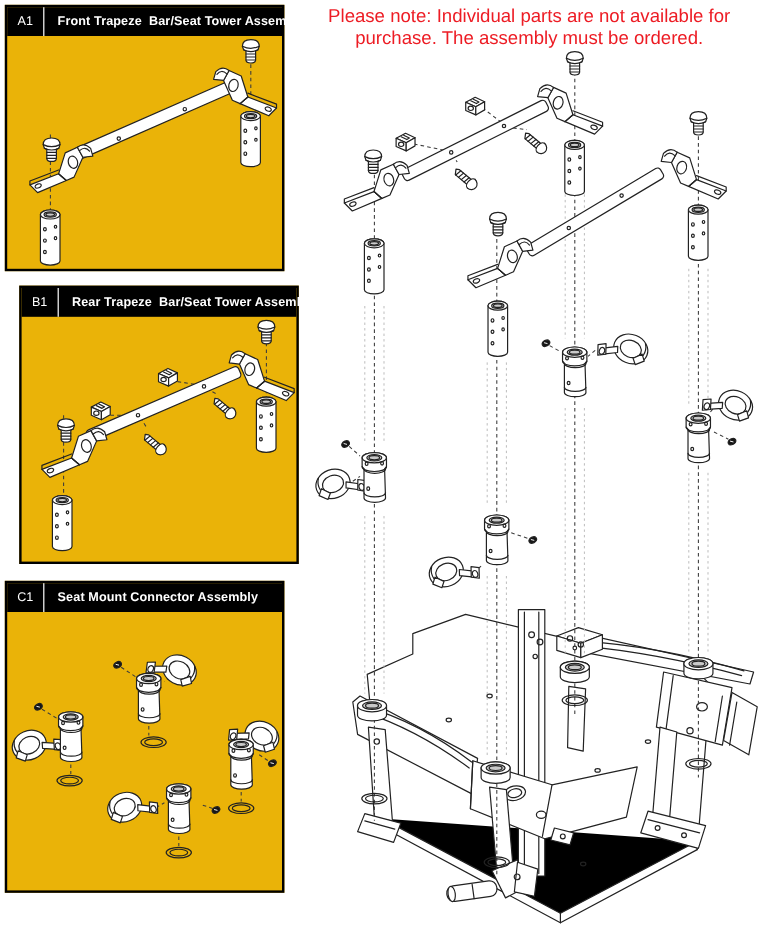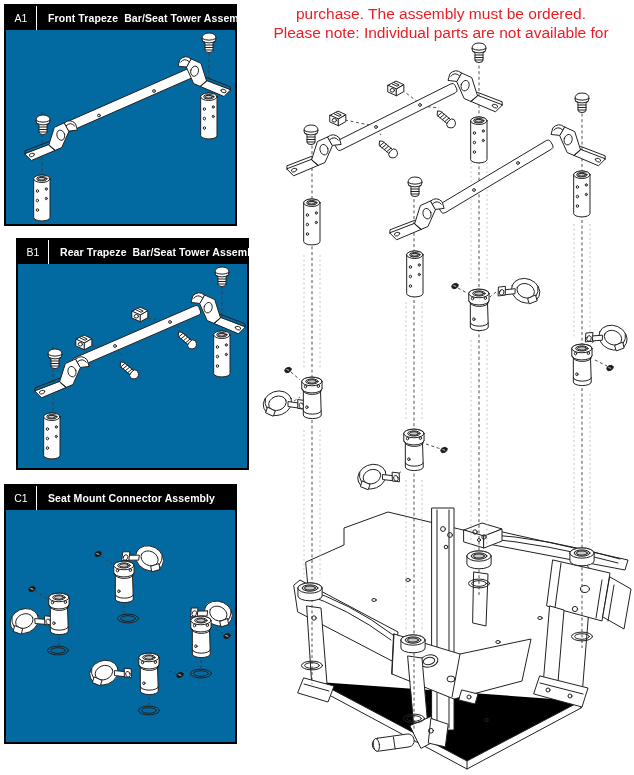--- a/index.html
+++ b/index.html
@@ -8,7 +8,7 @@
     font-family:"Liberation Sans", sans-serif;overflow:hidden;
   }
   .panel{position:absolute;left:4px;width:233px;border:2px solid #000;
-         background:#0369a1;box-sizing:border-box;}
+         background:#eab308;box-sizing:border-box;}
   .panel-a1{top:4px;height:222px;}
   .panel-b1{top:238px;height:232px;margin-left:12px;}
   .panel-c1{top:484px;height:260px;}

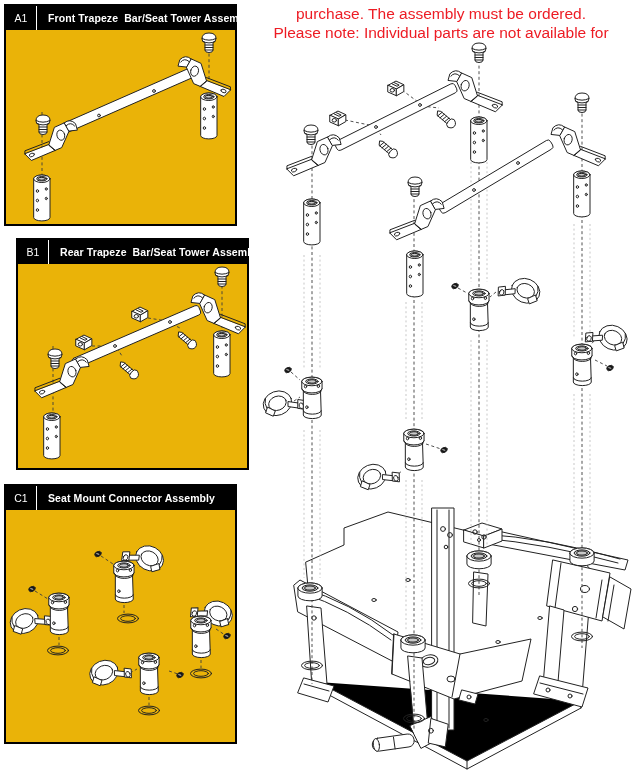--- a/index.html
+++ b/index.html
@@ -125,8 +125,8 @@
 </svg>
 
 <div class="note" style="color: rgb(237, 28, 36);">
+  <div>Please note: Individual parts are not available for</div>
   <div>purchase. The assembly must be ordered.</div>
-  <div>Please note: Individual parts are not available for</div>
 </div>
 
 <section class="panel panel-a1">

